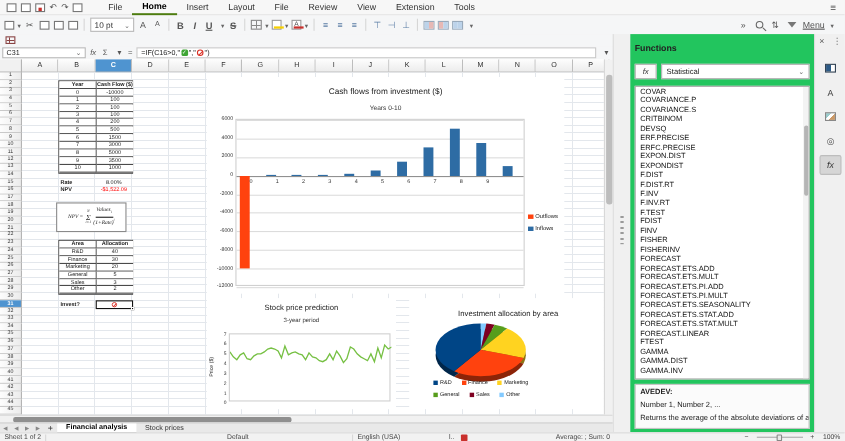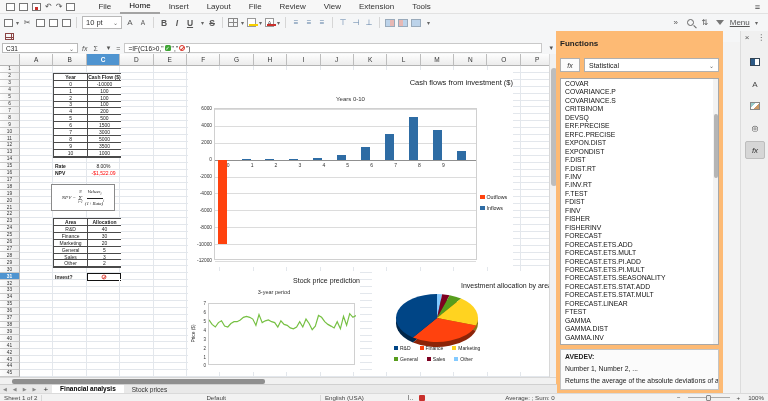--- a/index.html
+++ b/index.html
@@ -13,7 +13,7 @@
   .qa-txt{font-size:8px;color:#555;line-height:8px}
   #menu-tabs{display:flex;height:14px;align-items:center;margin-left:8px;flex:1}
   .mtab{font-size:8px;color:#333;padding:0 9px;height:14px;display:flex;align-items:center}
-  .mtab.active{border-bottom:2px solid #a3a3a3;color:#000;font-weight:normal}
+  .mtab.active{border-bottom:2px solid #4d7c0f;color:#000;font-weight:bold}
   #menubar-burger{font-size:9px;color:#444;padding:0 8px}
   
   #toolbar{position:absolute;left:0;top:14px;width:768px;height:17px;background:#f5f6f7;display:flex;align-items:center;font-size:8px;color:#444;gap:3px;padding:0 4px}

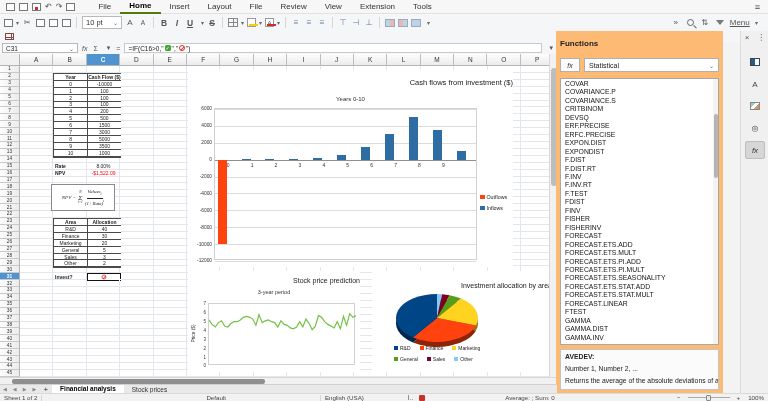--- a/index.html
+++ b/index.html
@@ -91,7 +91,7 @@
   
   #splitter{position:absolute;left:557px;top:31px;width:16px;height:362px;background:#f0f0f0;border-left:1px solid #ddd}
   #splitter .dots{position:absolute;left:6px;top:165px;width:3px;height:26px;background:repeating-linear-gradient(to bottom,#9a9a9a 0 2px,transparent 2px 5px)}
-  #panel{position:absolute;left:556px;top:31px;width:167px;height:362px;background:#fdba74}
+  #panel{position:absolute;left:573px;top:31px;width:167px;height:362px;background:#22c55e}
   #panel-header{position:absolute;left:4px;top:8px;font-size:8px;font-weight:bold;color:#222}
   #cat-row{position:absolute;left:4px;top:26px;width:159px;height:16px;display:flex;gap:4px;align-items:center}
   #fx-btn{width:20px;height:14px;border:1px solid #b0b0b0;background:#fbfbfb;font-size:7px;font-style:italic;display:flex;align-items:center;justify-content:center;color:#333}

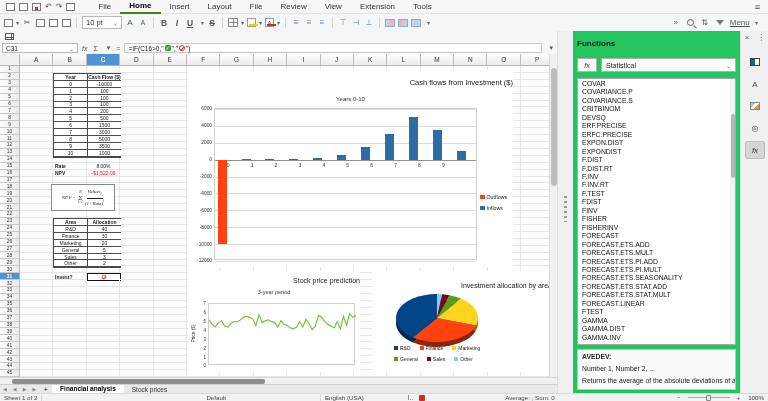--- a/index.html
+++ b/index.html
@@ -69,7 +69,7 @@
   #sel-handle{position:absolute;right:-2px;bottom:-2px;width:3px;height:3px;background:#111;border:0.5px solid #fff}
   
   .chart{position:absolute;background:#fff}
-  .chart .ttl{position:absolute;width:100%;text-align:right;font-size:7.5px;color:#222}
+  .chart .ttl{position:absolute;width:100%;text-align:center;font-size:7.5px;color:#222}
   .chart .sub{position:absolute;width:100%;text-align:center;font-size:6px;color:#333}
   .plot{position:absolute;border:1px solid #d0d0d0}
   .gl{position:absolute;left:0;width:100%;height:1px;background:#dcdcdc}

